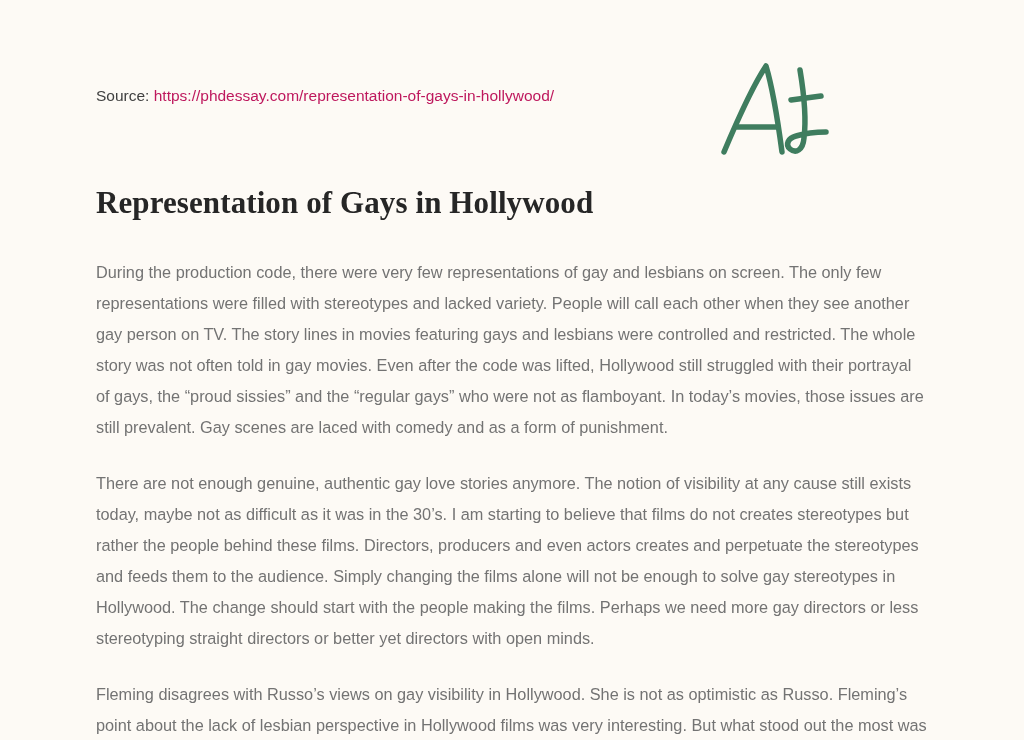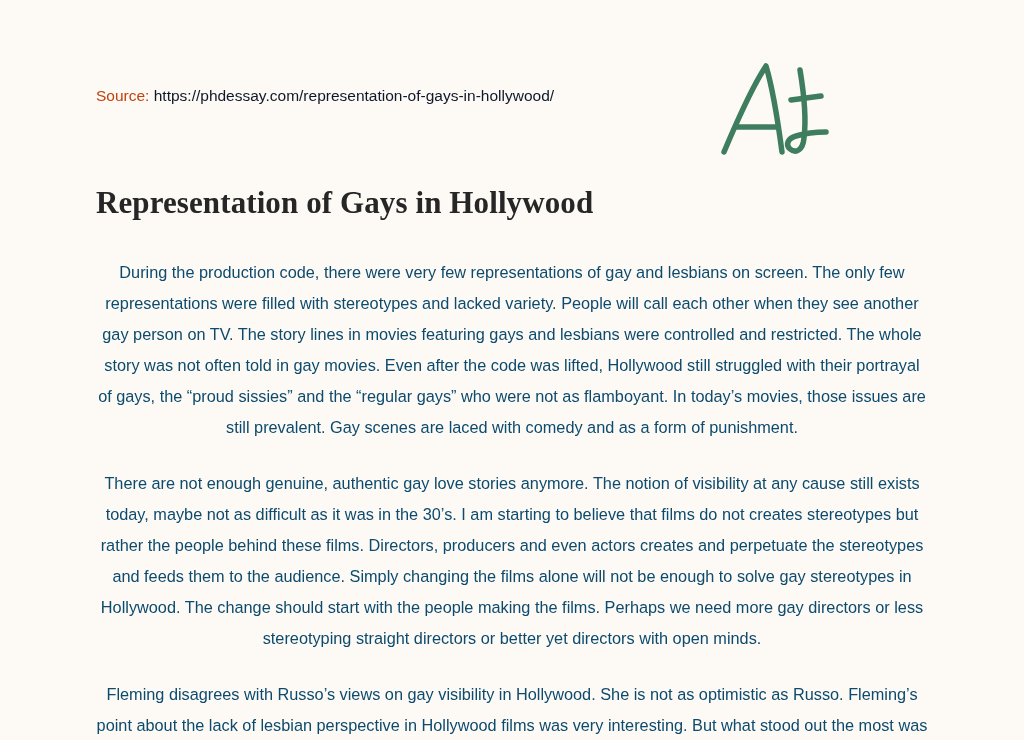--- a/index.html
+++ b/index.html
@@ -49,7 +49,7 @@
     color: #4f4f4f;
   }
   .source-label {
-    color: #c2410c;
+    color: #404040;
   }
   .source-url {
     color: #0f172a;

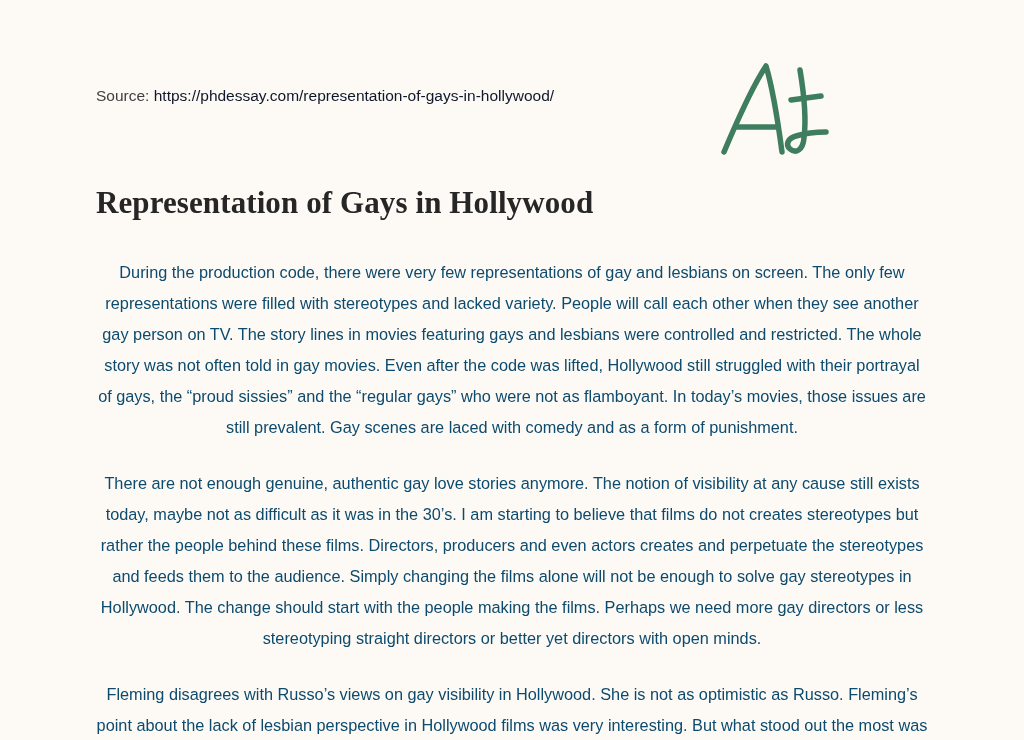--- a/index.html
+++ b/index.html
@@ -52,7 +52,7 @@
     color: #404040;
   }
   .source-url {
-    color: #0f172a;
+    color: #be185d;
     text-decoration: none;
   }
   .logo {

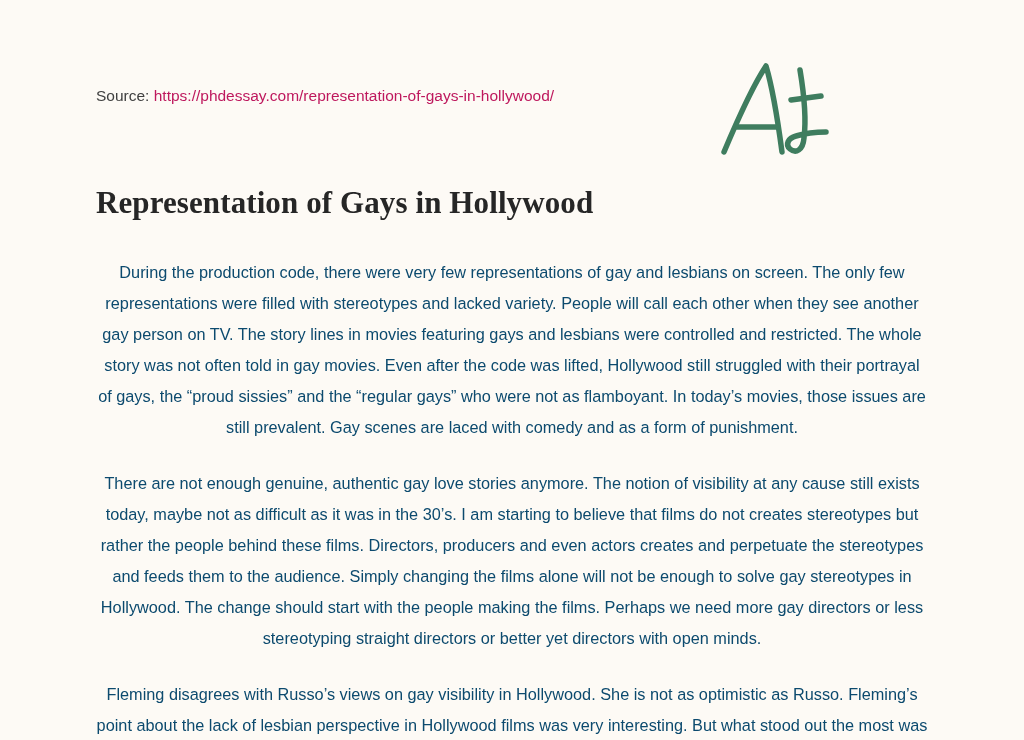--- a/index.html
+++ b/index.html
@@ -81,8 +81,8 @@
     margin: 0 0 25px 0;
     font-size: 16.3px;
     line-height: 31px;
-    color: #0c4a6e;
-    text-align: center;
+    color: #737373;
+    text-align: left;
   }
 </style>
 </head>

